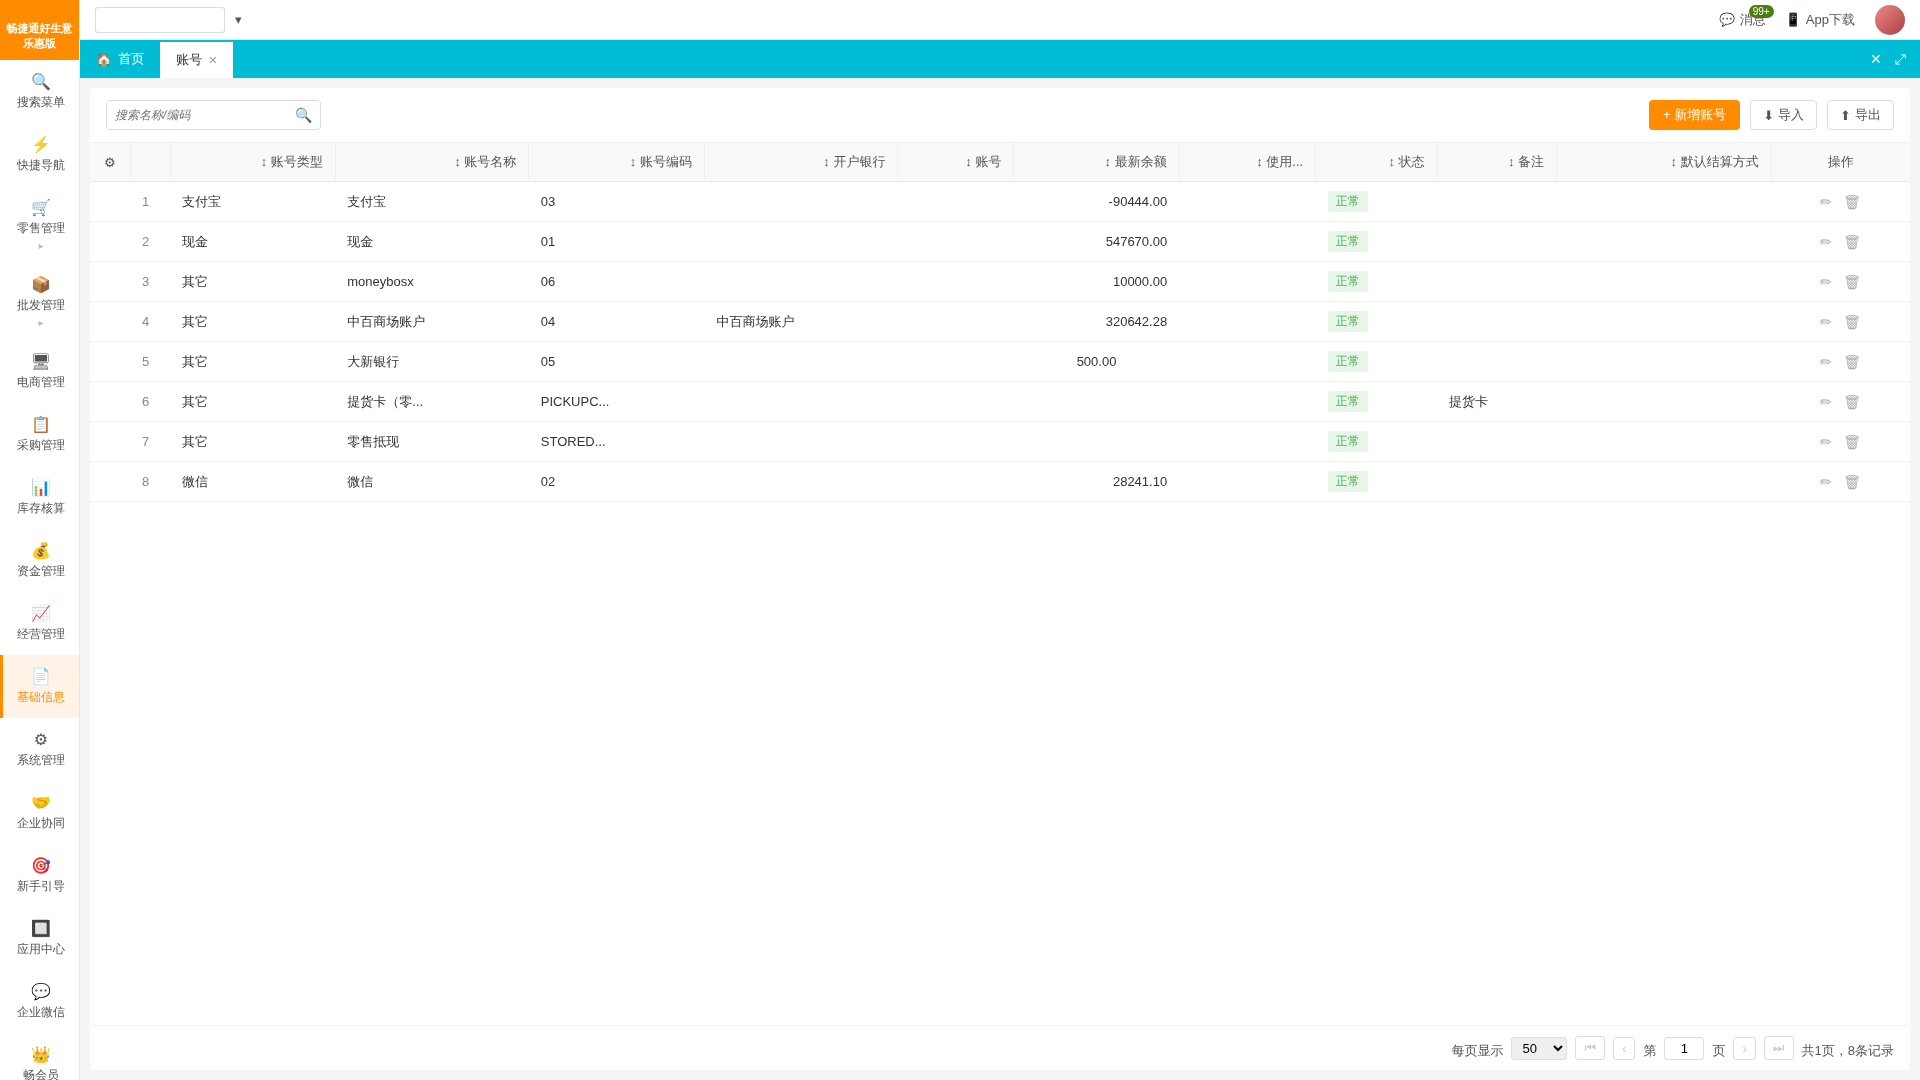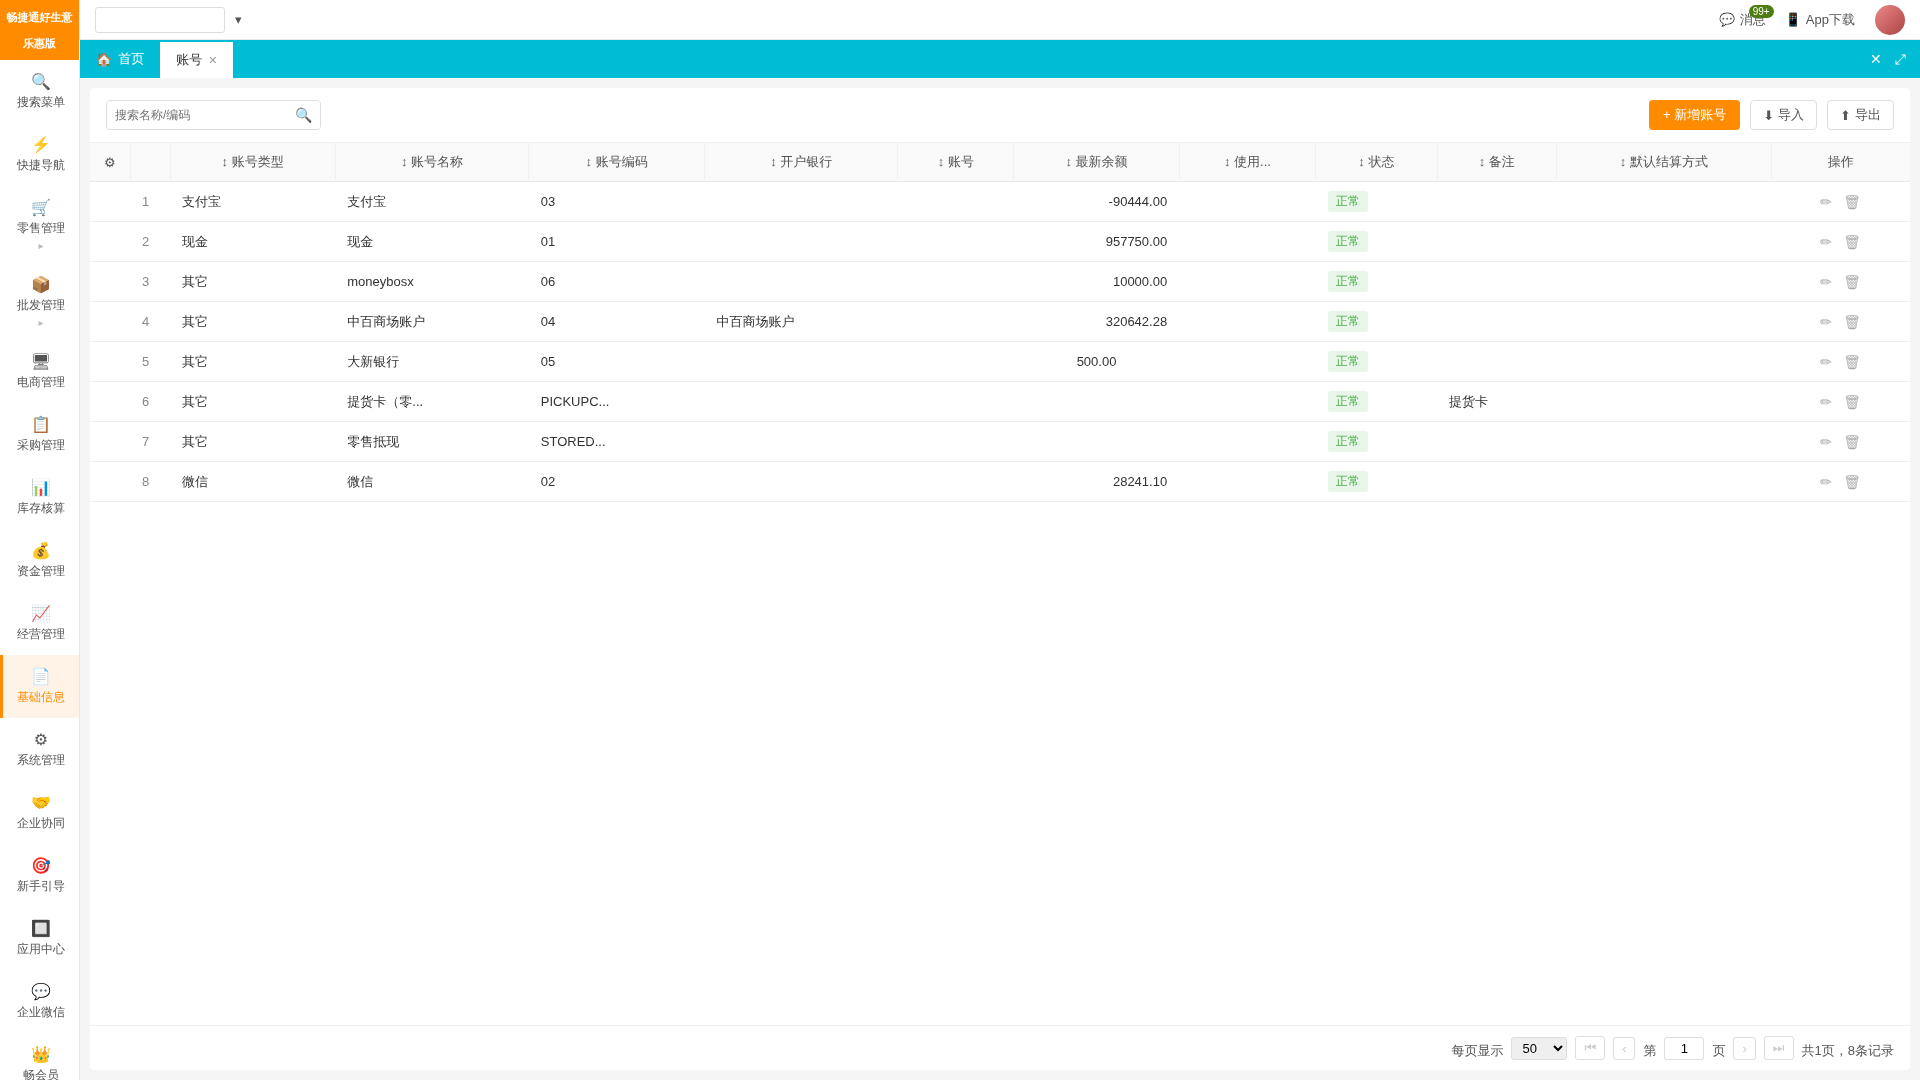--- a/index.html
+++ b/index.html
@@ -23,7 +23,7 @@
       display: flex;
       flex-direction: column;
       align-items: center;
-      justify-content: space-between;
+      justify-content: flex-end;
       height: 60px;
     }
     .sidebar-logo-text {

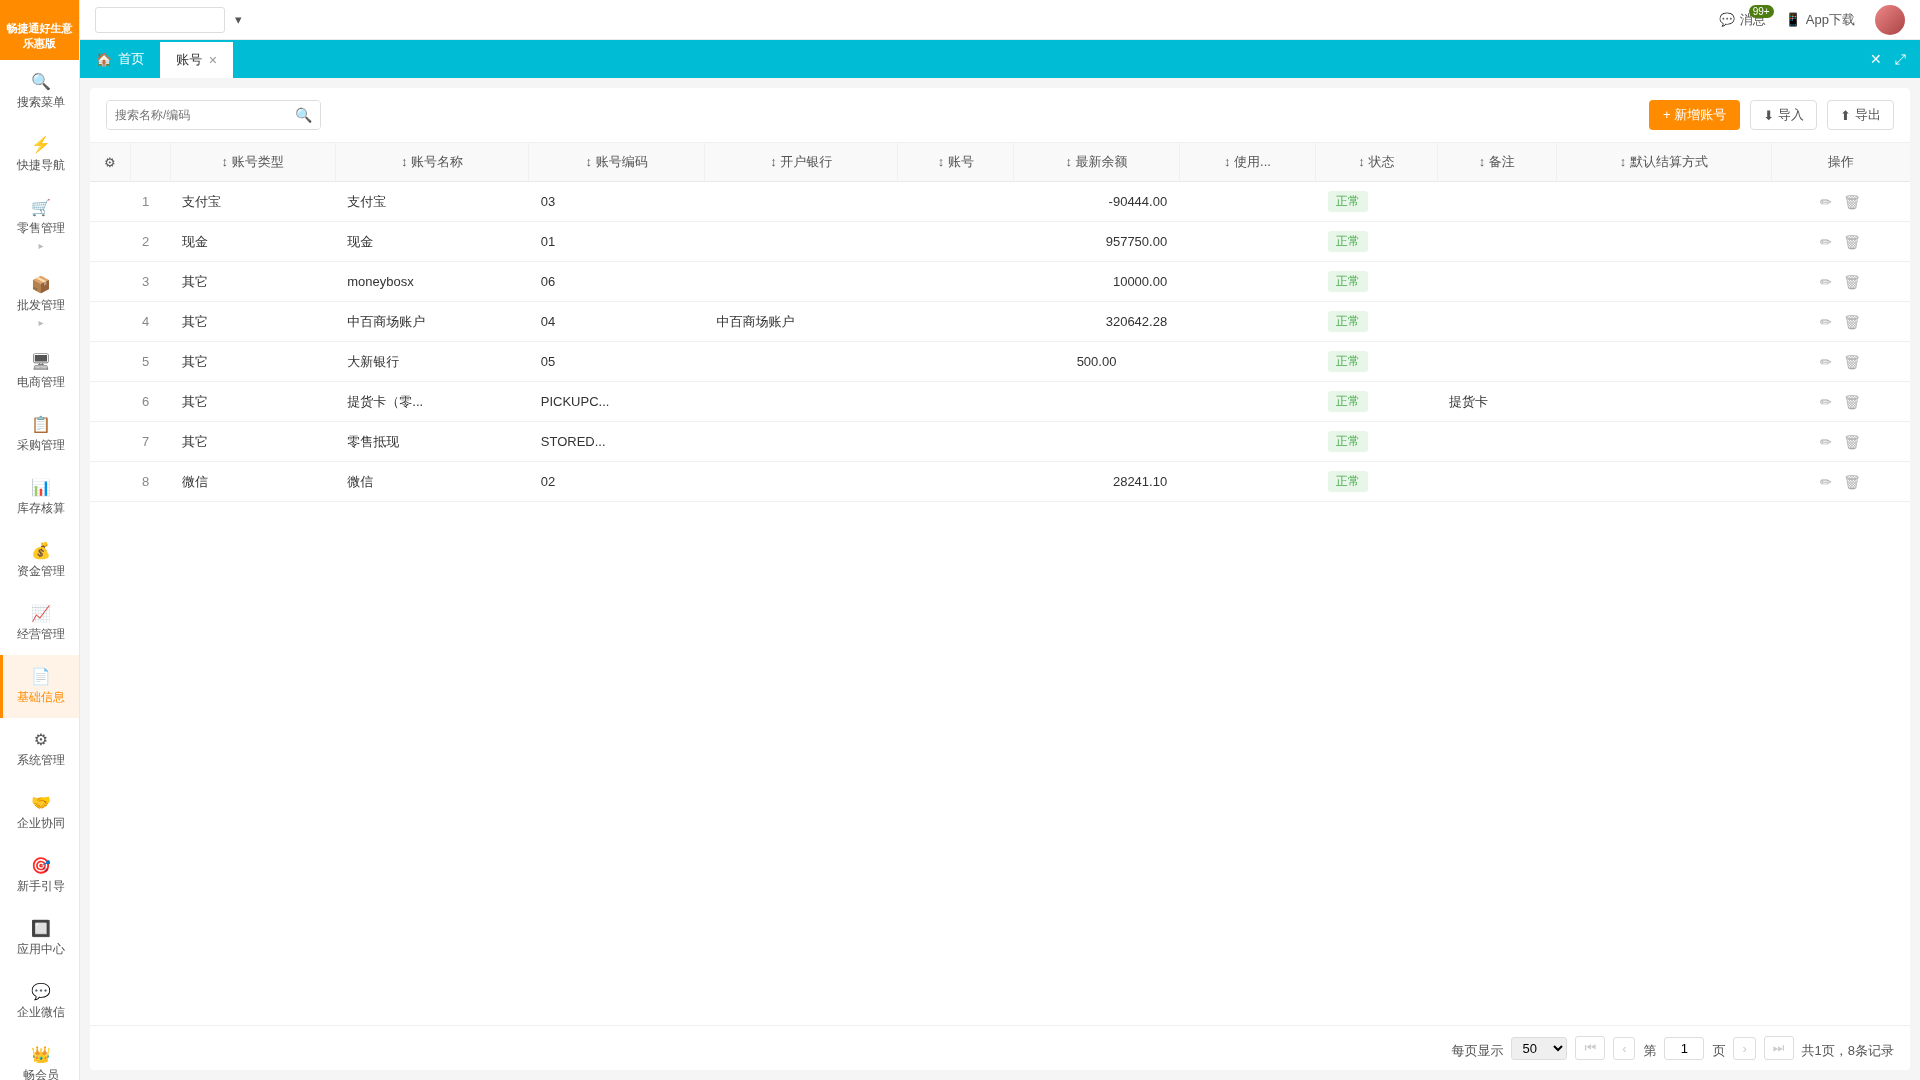--- a/index.html
+++ b/index.html
@@ -223,6 +223,7 @@
       font-size: 12px;
       width: 180px;
       height: 100%;
+      font-style: italic;
     }
     .search-btn {
       background: #fff;

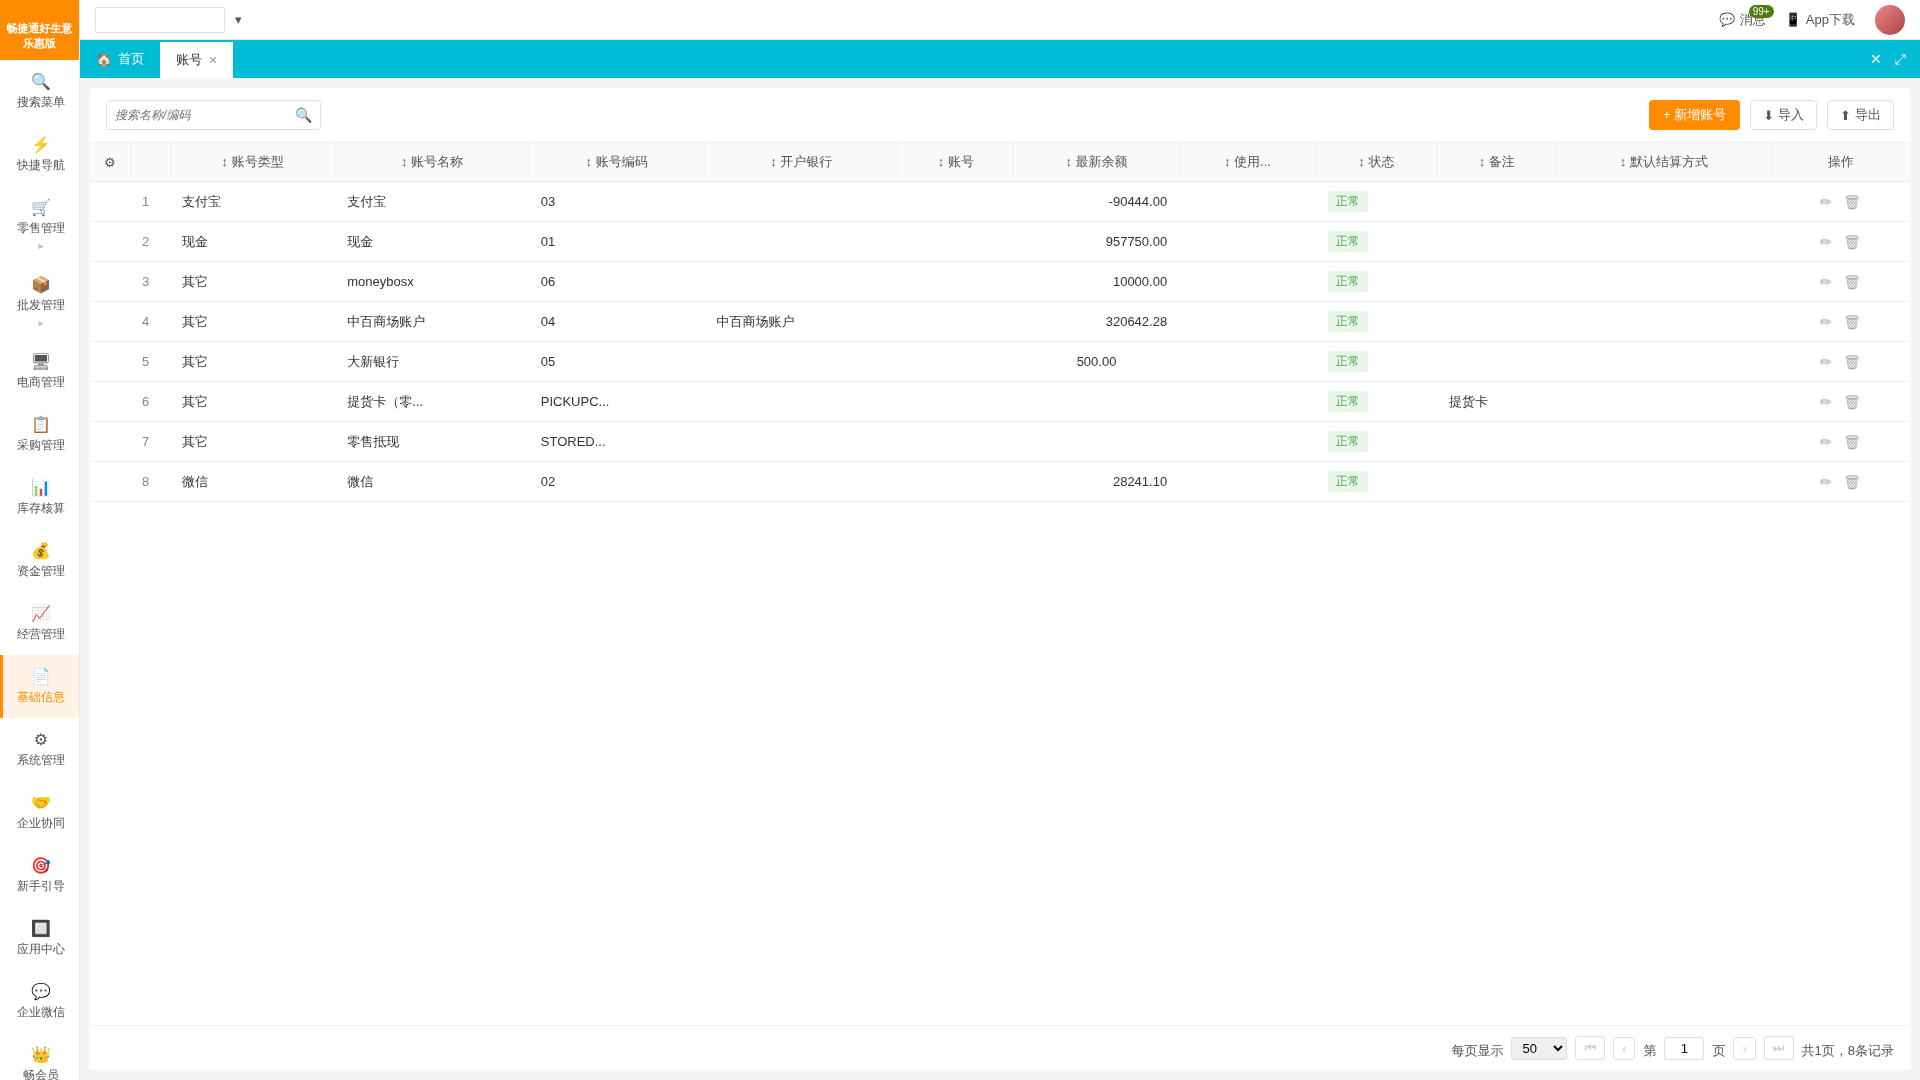--- a/index.html
+++ b/index.html
@@ -276,7 +276,7 @@
     }
     thead th {
       padding: 10px 12px;
-      text-align: center;
+      text-align: right;
       color: #555;
       font-weight: normal;
       white-space: nowrap;

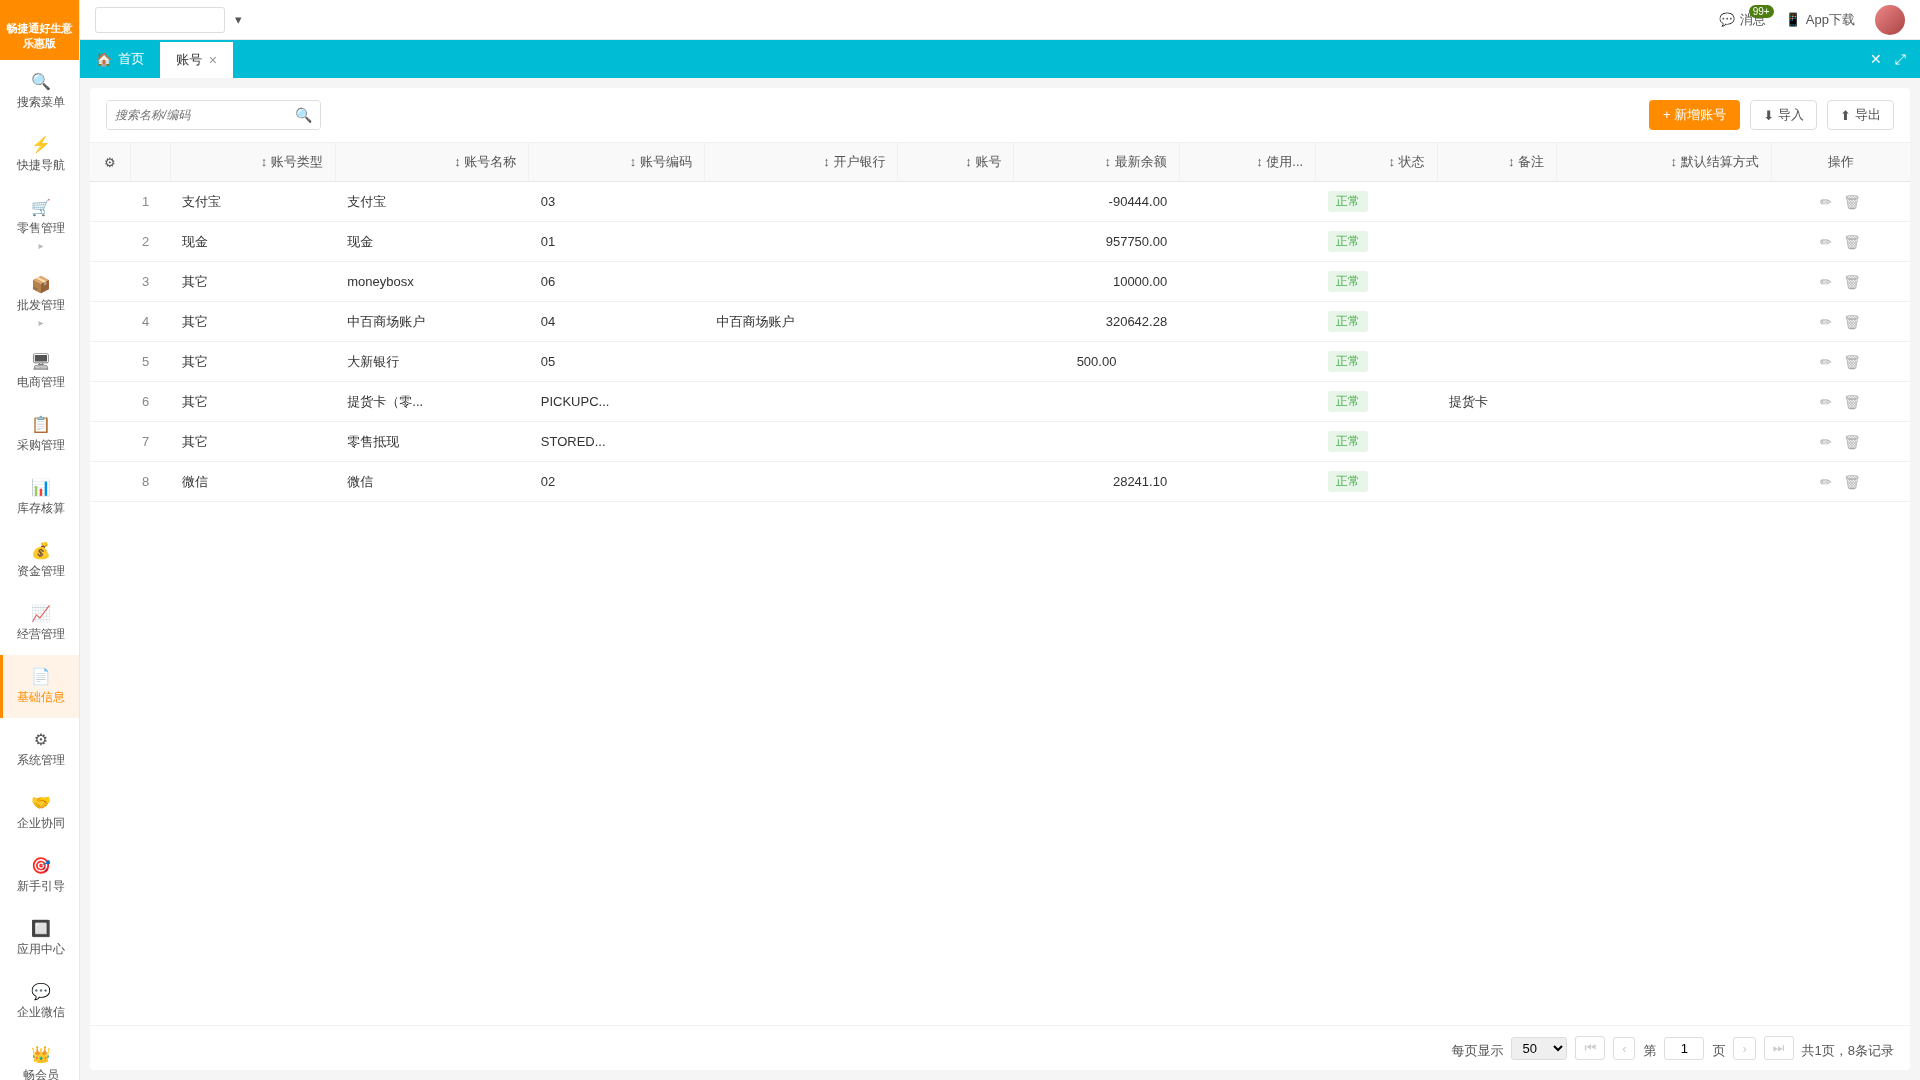--- a/index.html
+++ b/index.html
@@ -536,7 +536,7 @@
     <td>01</td>
     <td></td>
     <td></td>
-    <td style="text-align:right;">957750.00</td>
+    <td style="text-align:right;">547670.00</td>
     <td></td>
     <td><span class="status-badge">正常</span></td>
     <td></td>

